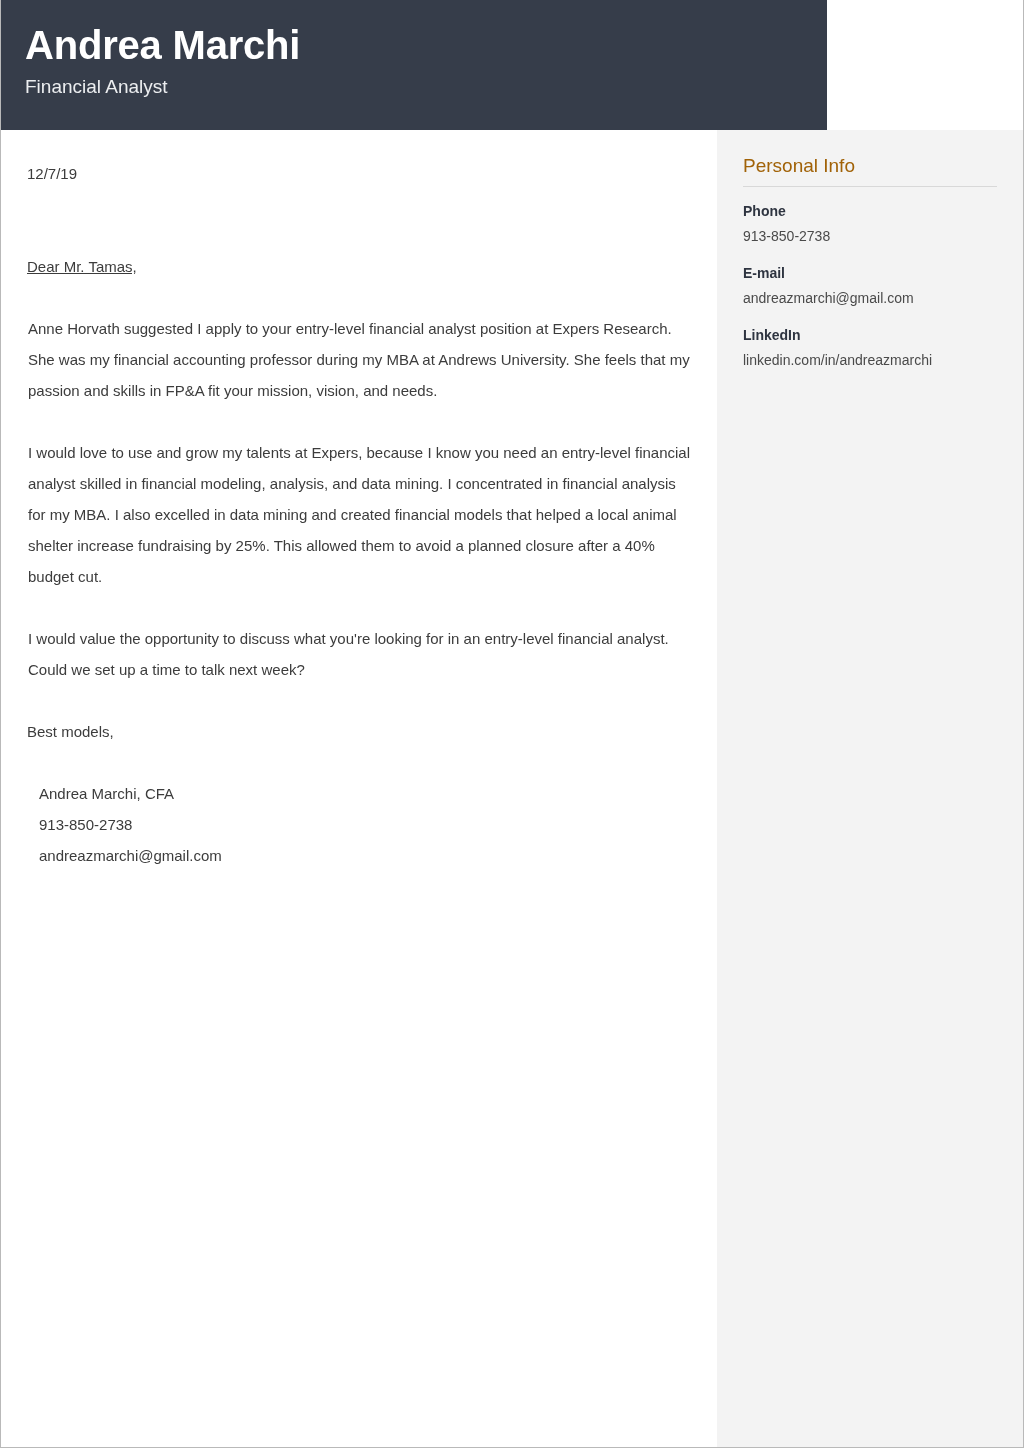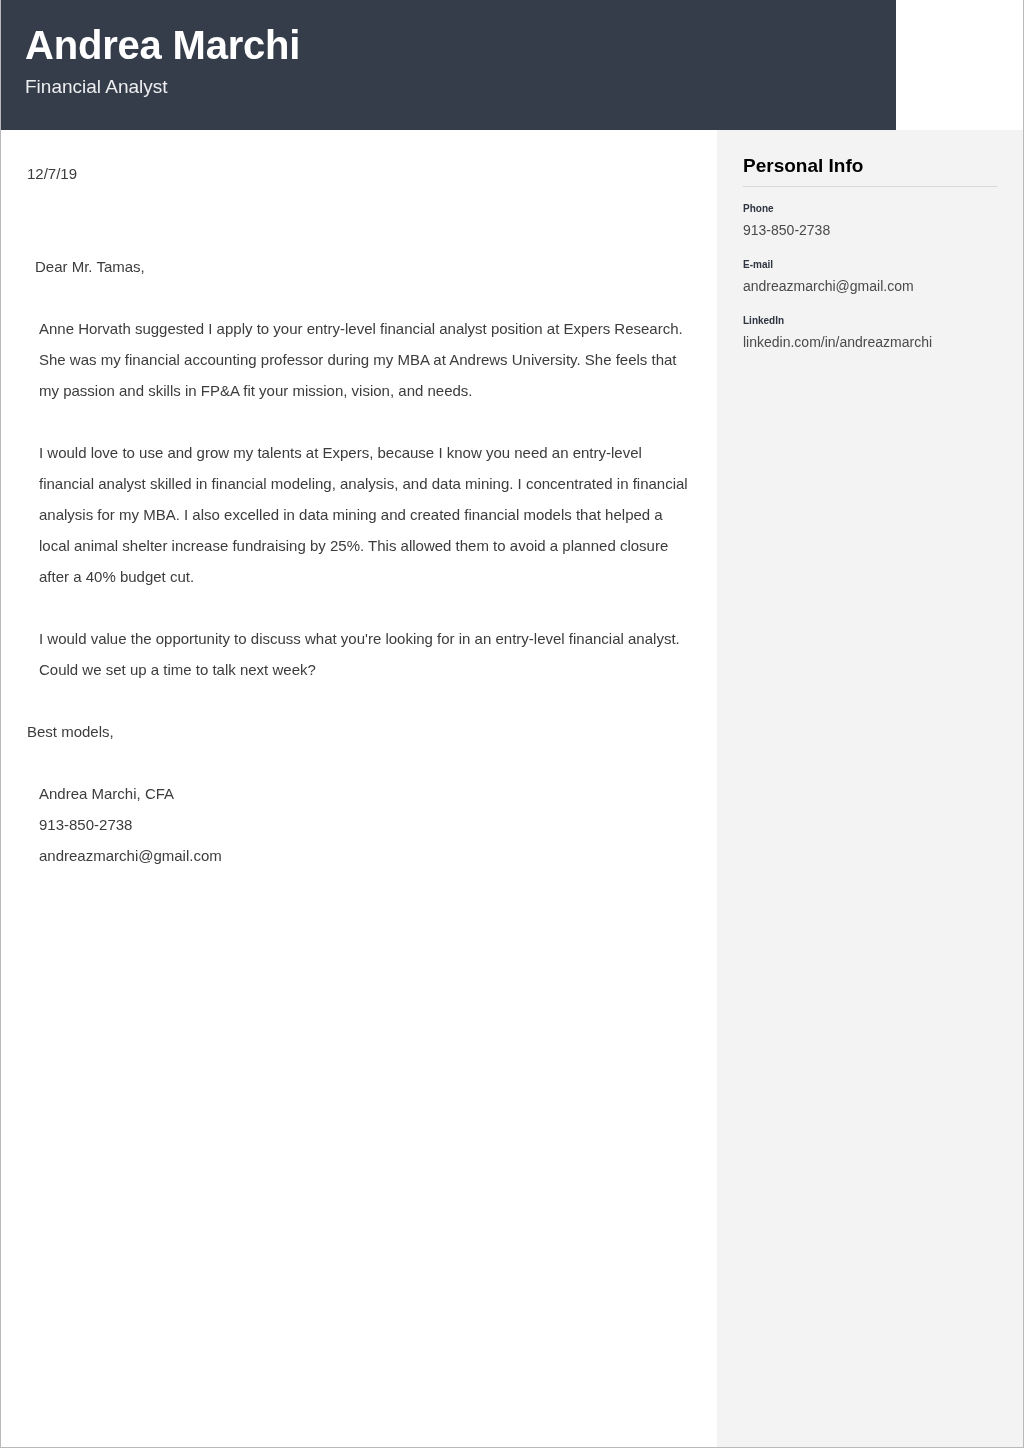--- a/index.html
+++ b/index.html
@@ -32,7 +32,7 @@
     position: absolute;
     left: -1px;
     top: 0;
-    width: 896px;
+    width: 827px;
     height: 130px;
     background: #363d4a;
     box-sizing: border-box;

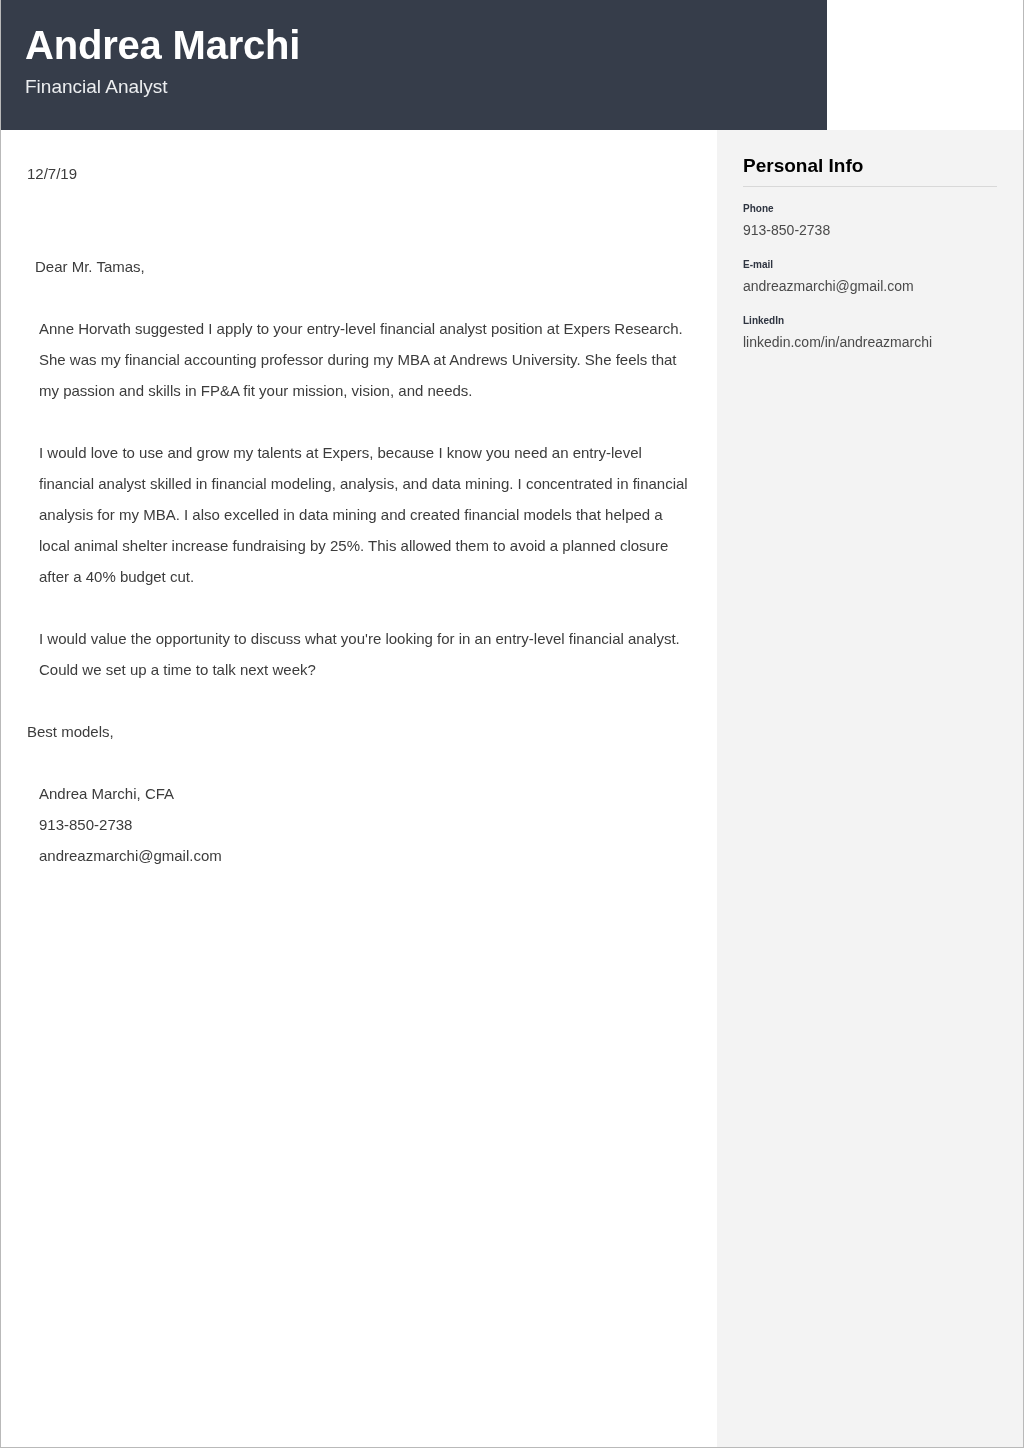--- a/index.html
+++ b/index.html
@@ -114,8 +114,8 @@
   
   .sidebar-heading {
     font-size: 19px;
-    font-weight: bold;
-    color: #000000;
+    font-weight: normal;
+    color: #a16207;
     margin: 0 0 8px 0;
     line-height: 1.25;
   }

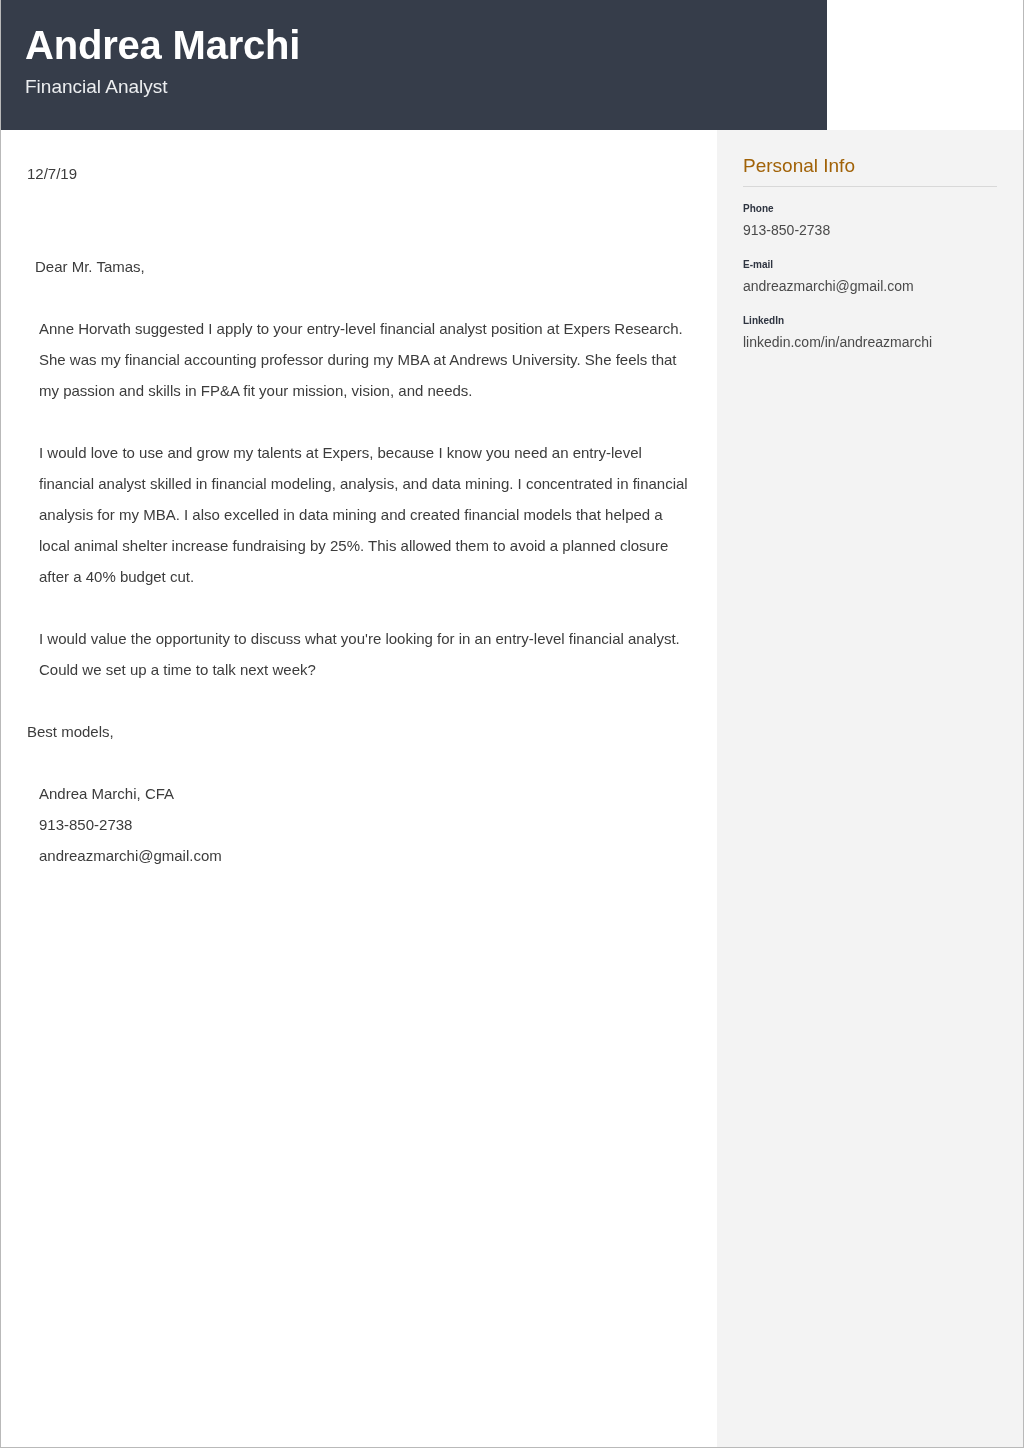--- a/index.html
+++ b/index.html
@@ -128,7 +128,7 @@
     margin-bottom: 16px;
   }
   .info-label {
-    font-size: 10px;
+    font-size: 14px;
     font-weight: bold;
     color: #2e3440;
     line-height: 1.5;

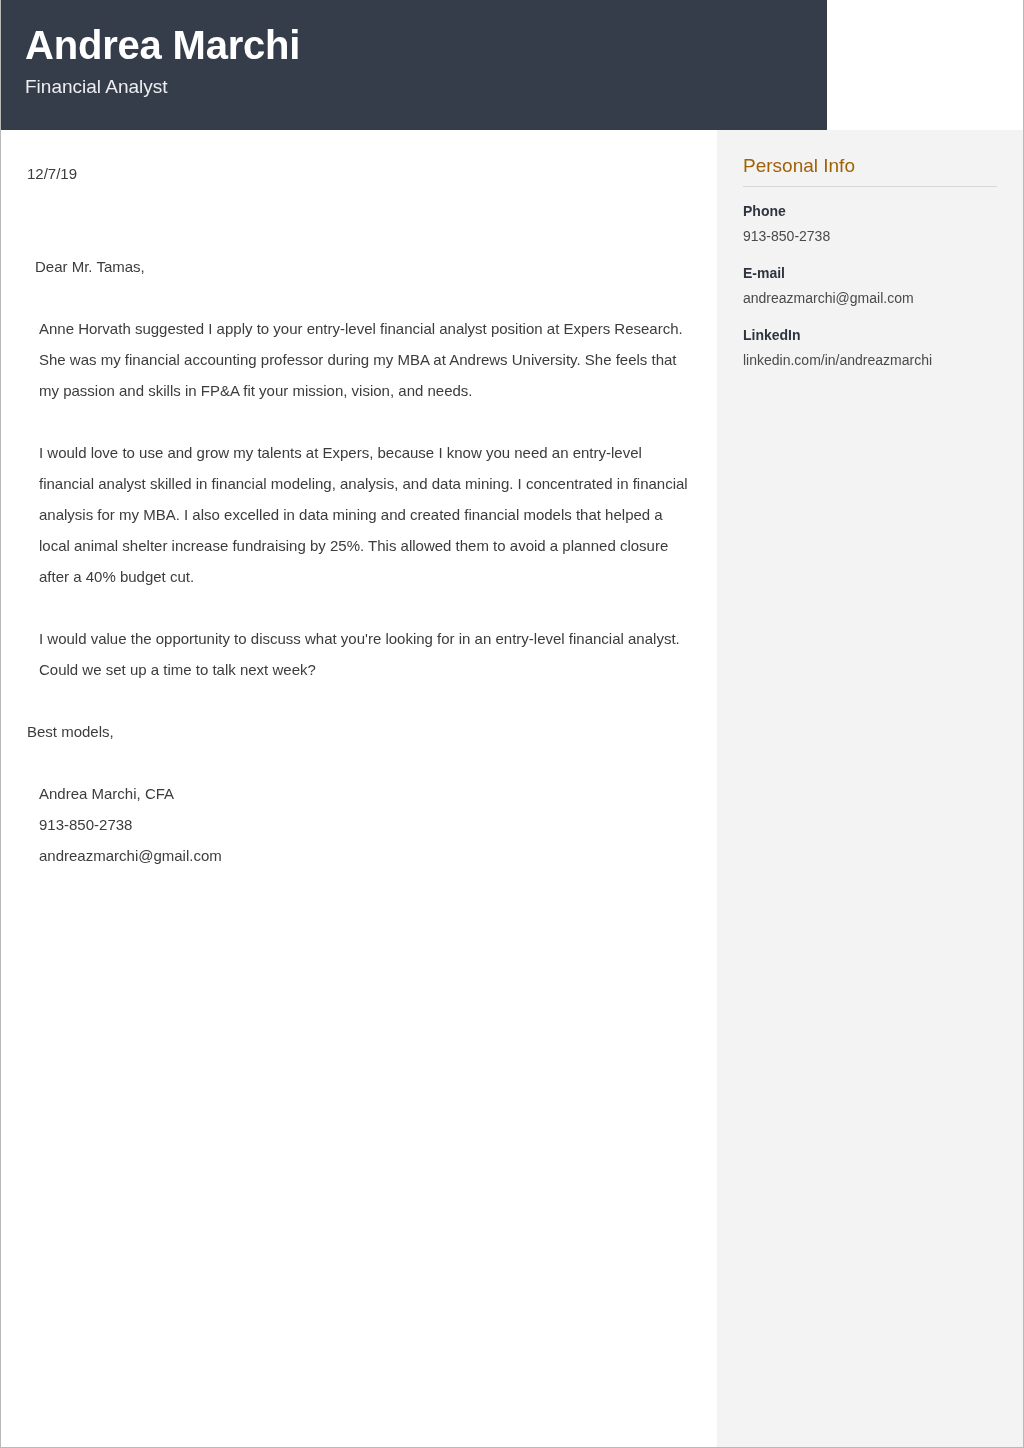--- a/index.html
+++ b/index.html
@@ -95,7 +95,8 @@
     white-space: nowrap;
   }
   .salutation {
-    margin: 0 0 31px 8px;
+    margin: 0 0 31px 0;
+    text-decoration: underline;
   }
   .paragraph {
     margin: 0 0 31px 12px;

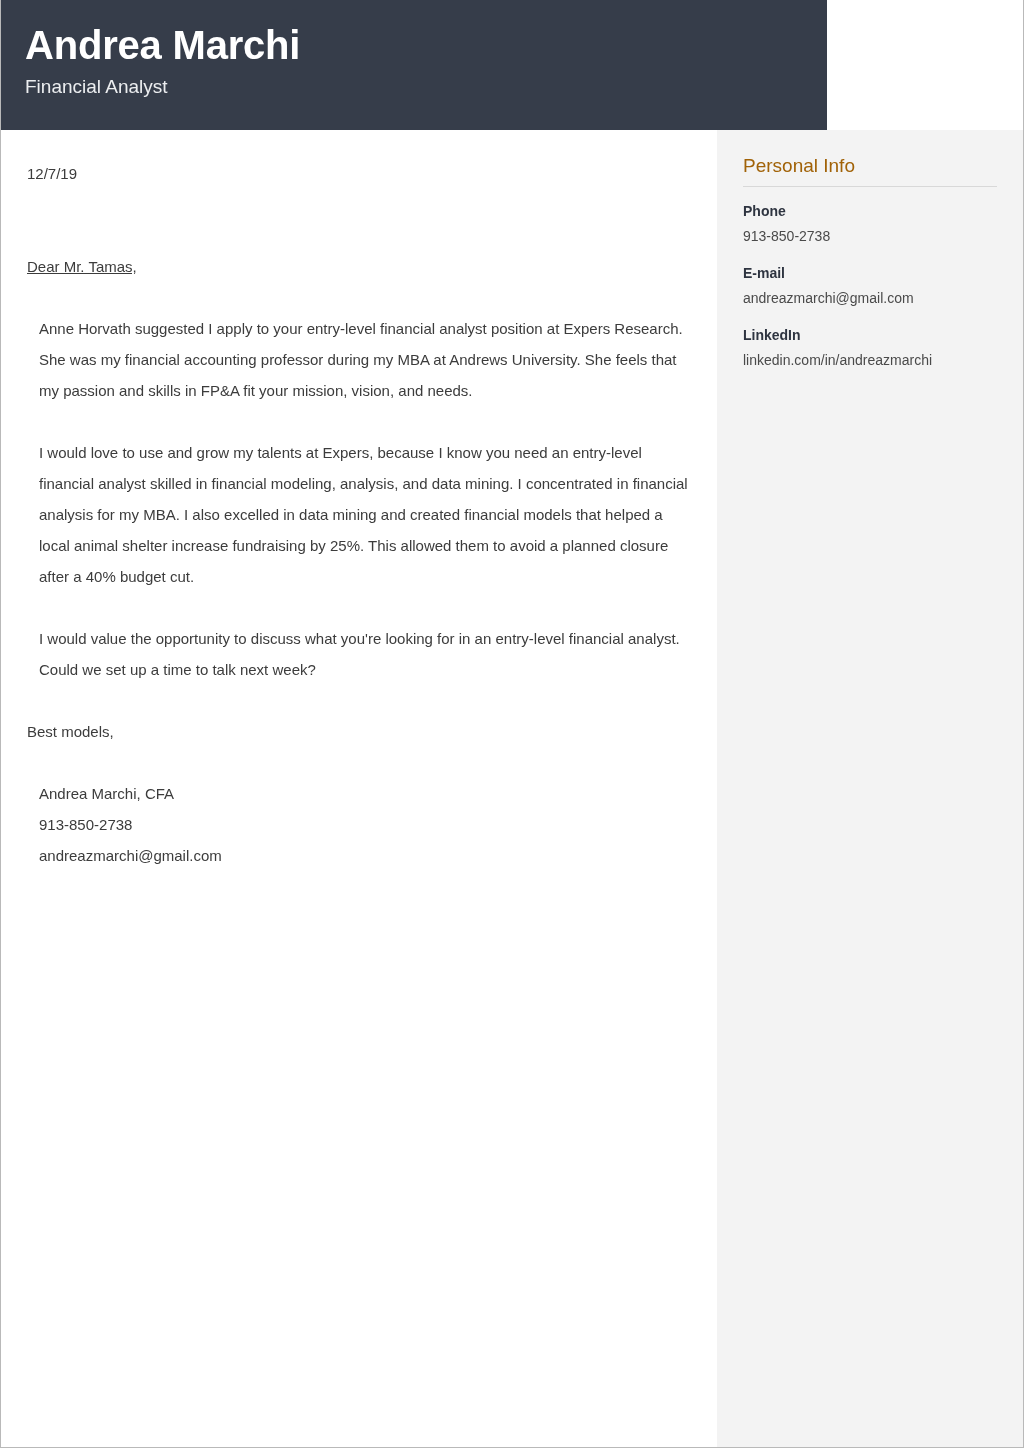--- a/index.html
+++ b/index.html
@@ -99,7 +99,7 @@
     text-decoration: underline;
   }
   .paragraph {
-    margin: 0 0 31px 12px;
+    margin: 0 0 31px 1px;
     text-align: left;
   }
   .closing {

